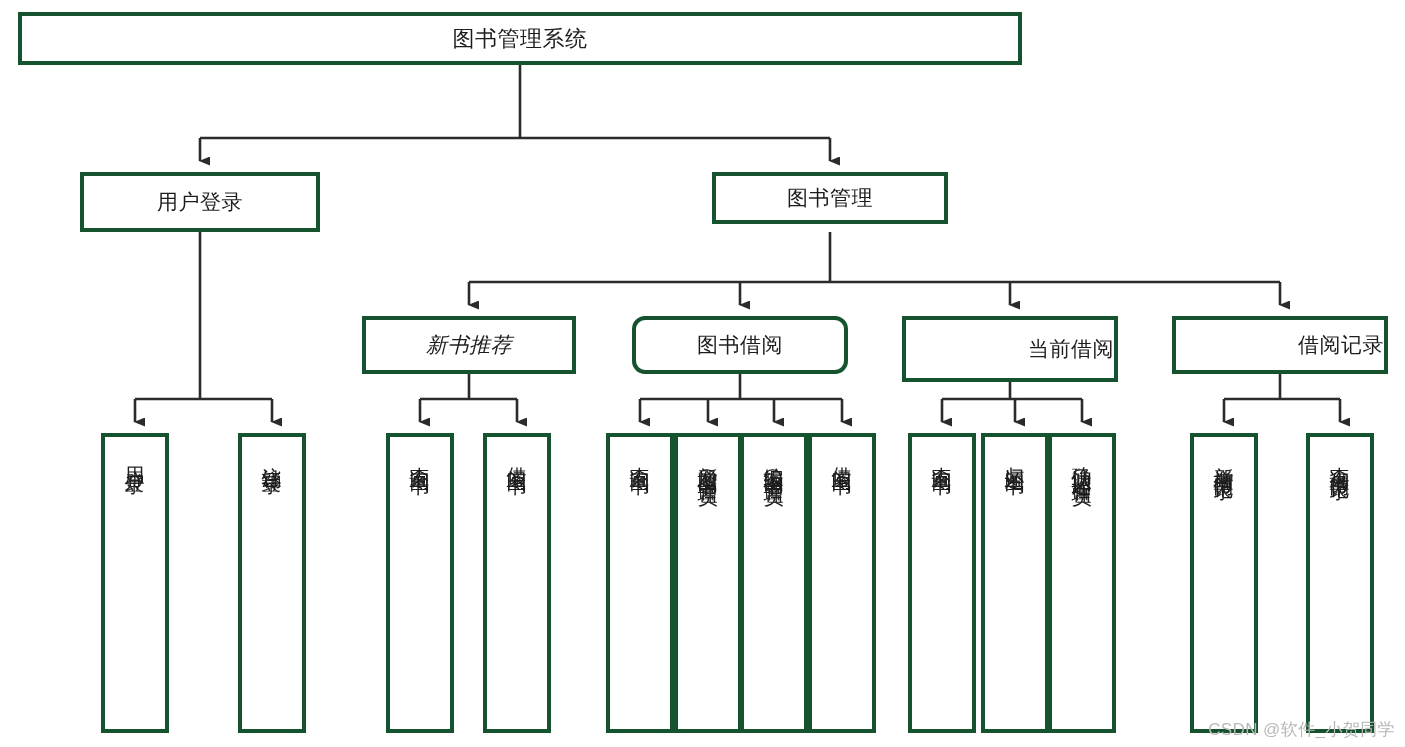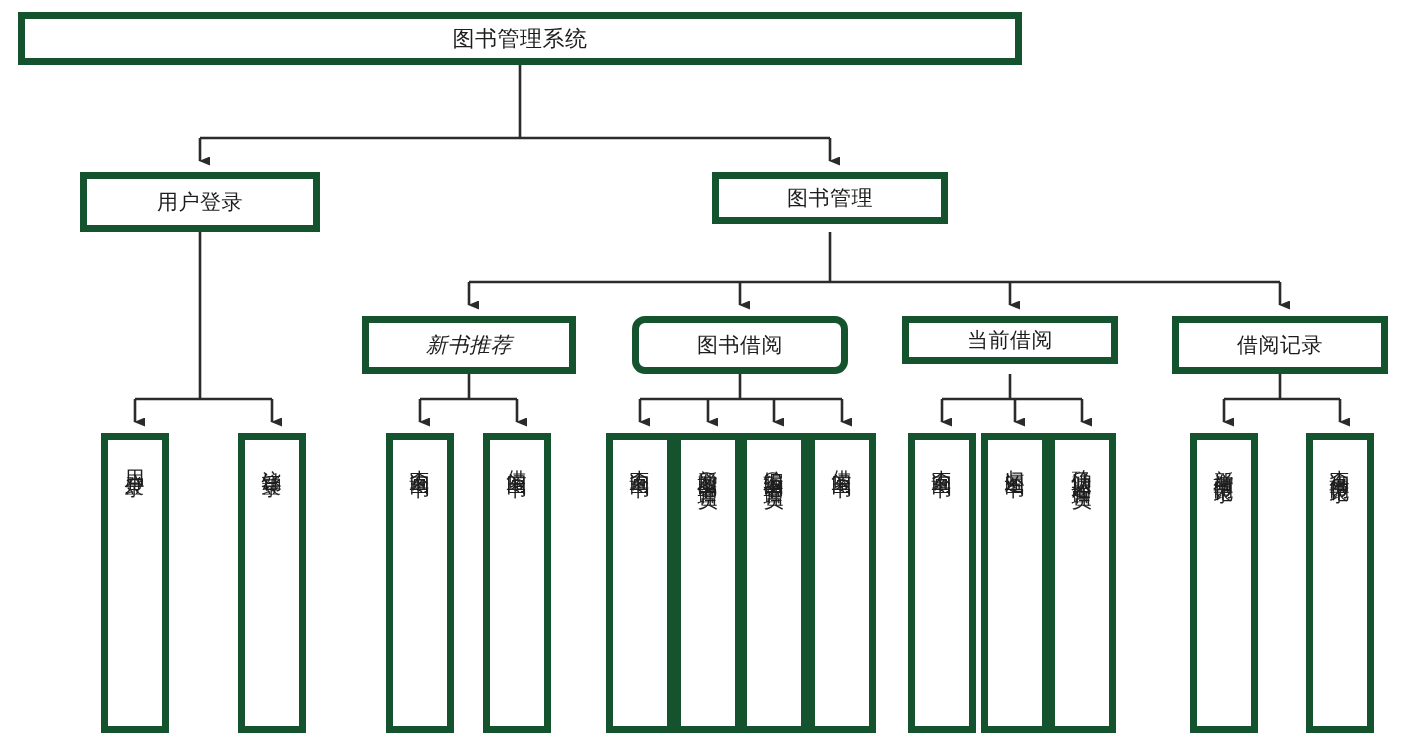--- a/index.html
+++ b/index.html
@@ -30,7 +30,7 @@
     position: absolute;
     box-sizing: border-box;
     background: #ffffff;
-    border: 7px solid #14532d;
+    border: 4px solid #14532d;
     display: flex;
     align-items: center;
     justify-content: center;

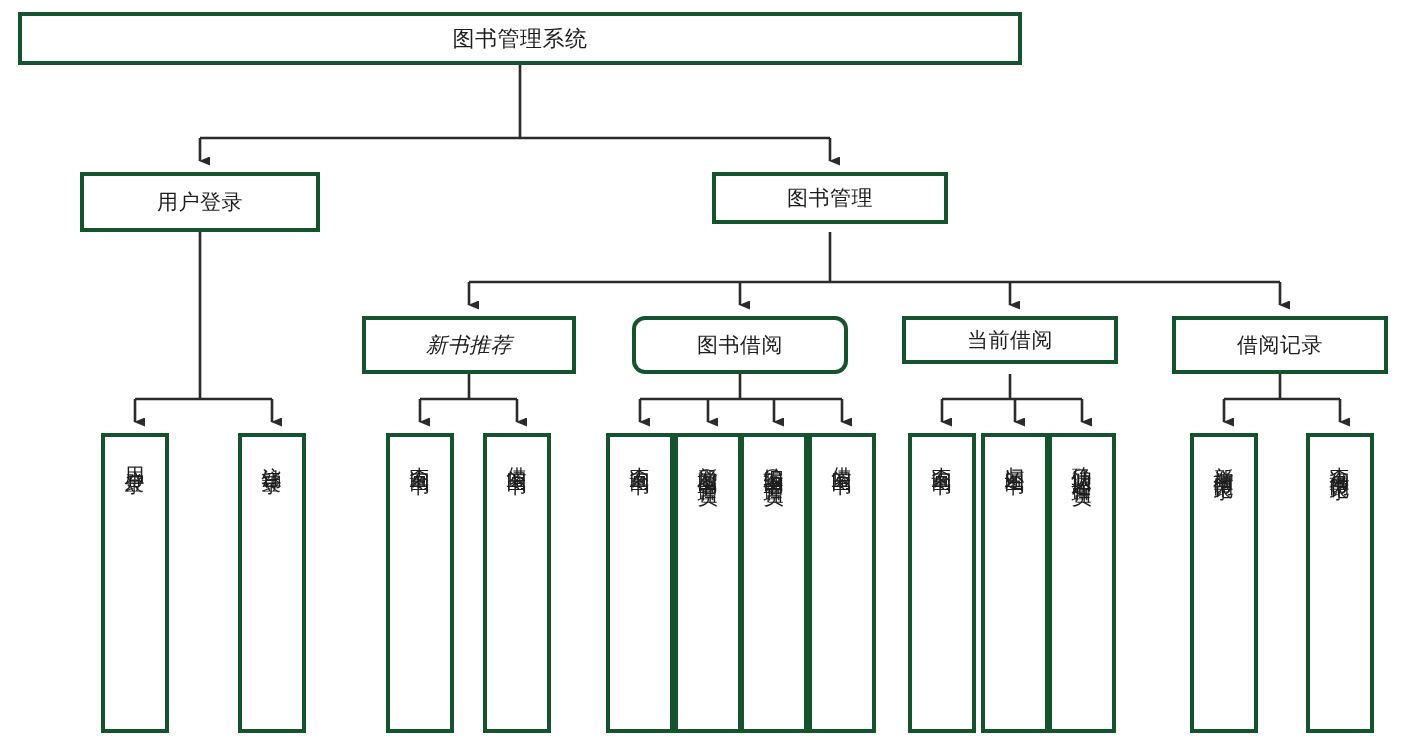--- a/index.html
+++ b/index.html
@@ -134,7 +134,7 @@
       <div class="node level2" style="left: 632px; top: 316px; width: 216px; height: 58px; border-radius: 13px;">
         <span class="node-label">图书借阅</span>
       </div>
-      <div class="node level2" style="left: 902px; top: 316px; width: 216px; height: 48px;">
+      <div class="node level2" style="left: 902px; top: 316px; width: 216px; height: 66px; justify-content: flex-end;">
         <span class="node-label">当前借阅</span>
       </div>
       <div class="node level2" style="left: 1172px; top: 316px; width: 216px; height: 58px;">

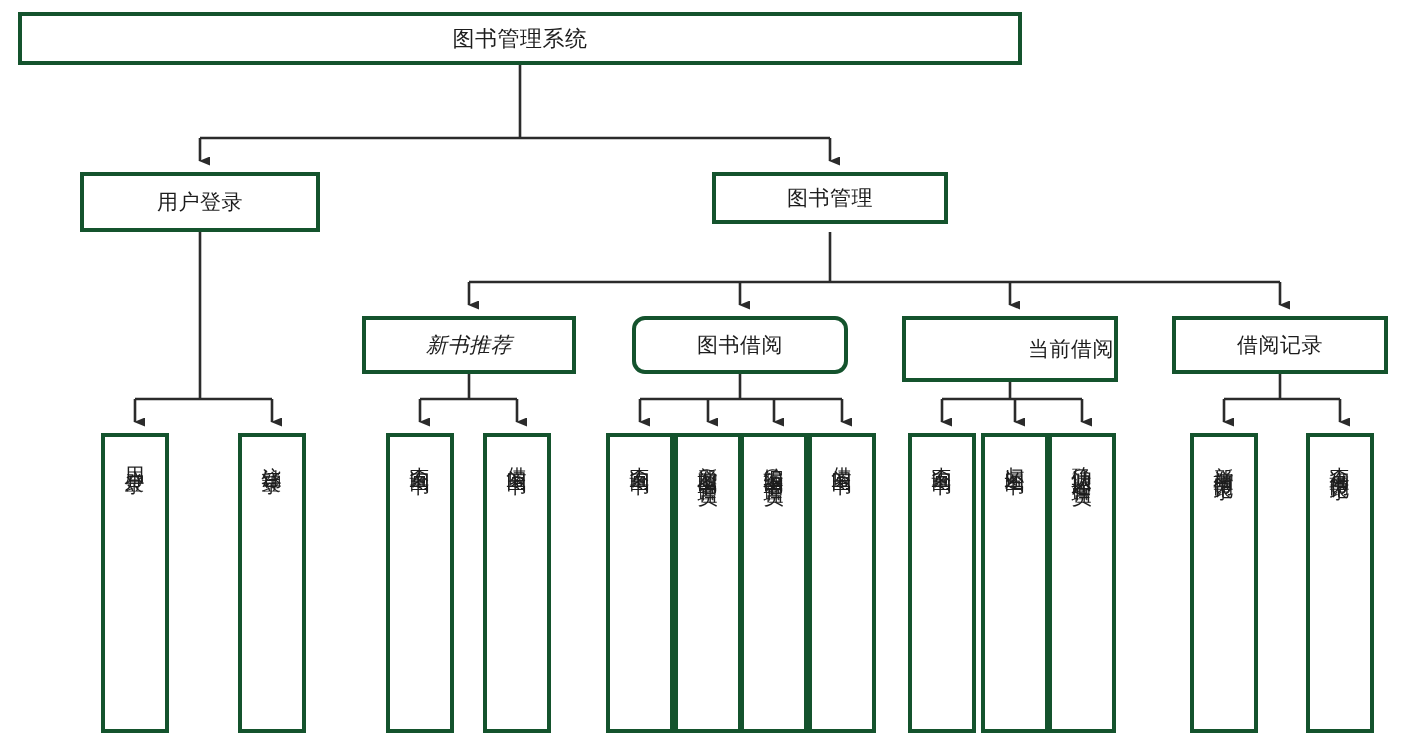--- a/index.html
+++ b/index.html
@@ -137,7 +137,7 @@
       <div class="node level2" style="left: 902px; top: 316px; width: 216px; height: 66px; justify-content: flex-end;">
         <span class="node-label">当前借阅</span>
       </div>
-      <div class="node level2" style="left: 1172px; top: 316px; width: 216px; height: 58px;">
+      <div class="node level2" style="left: 1172px; top: 316px; width: 216px; height: 58px; justify-content: flex-end;">
         <span class="node-label">借阅记录</span>
       </div>
       <div class="node leaf" style="left: 101px; top: 433px; width: 68px; height: 300px;">

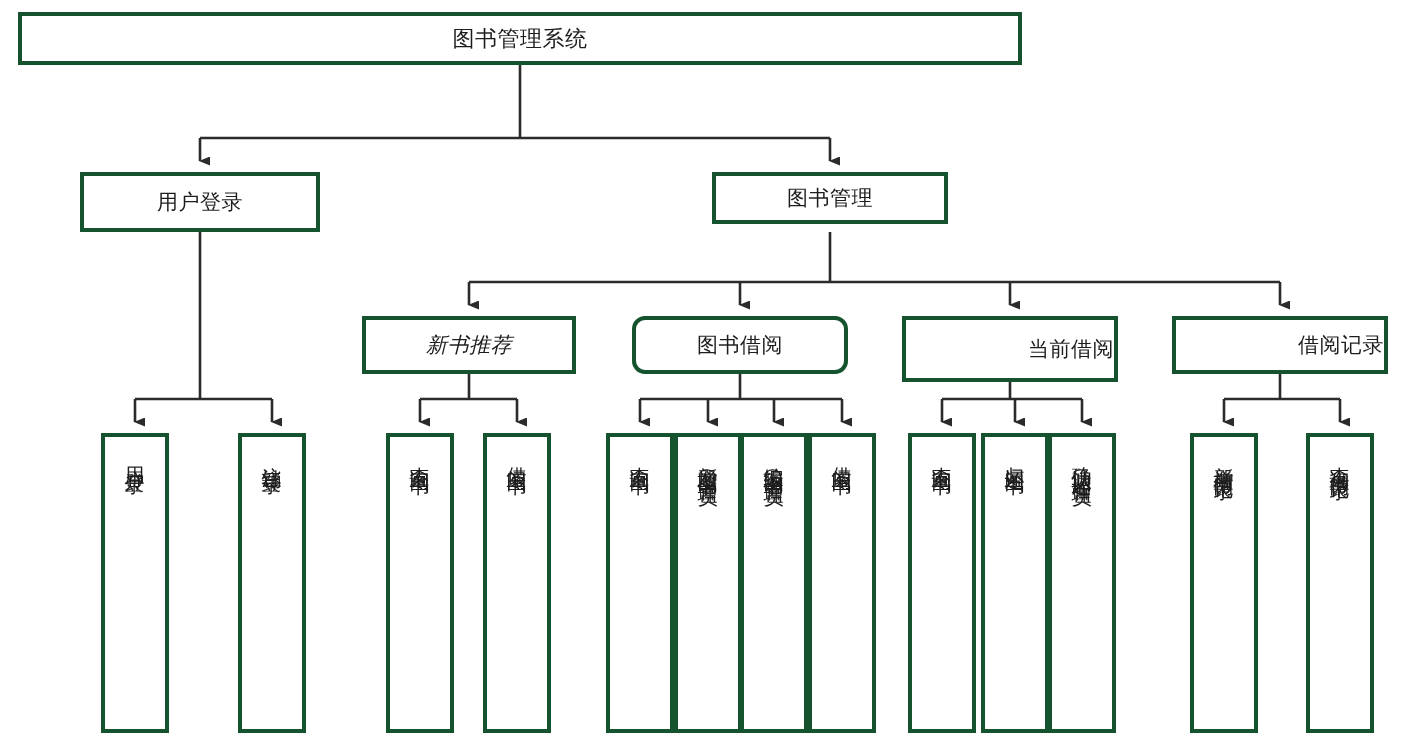--- a/index.html
+++ b/index.html
@@ -181,6 +181,7 @@
       </div>
     </div>
 
+  <div id="watermark">CSDN @软件_小贺同学</div>
 </div>
 
 </body></html>

